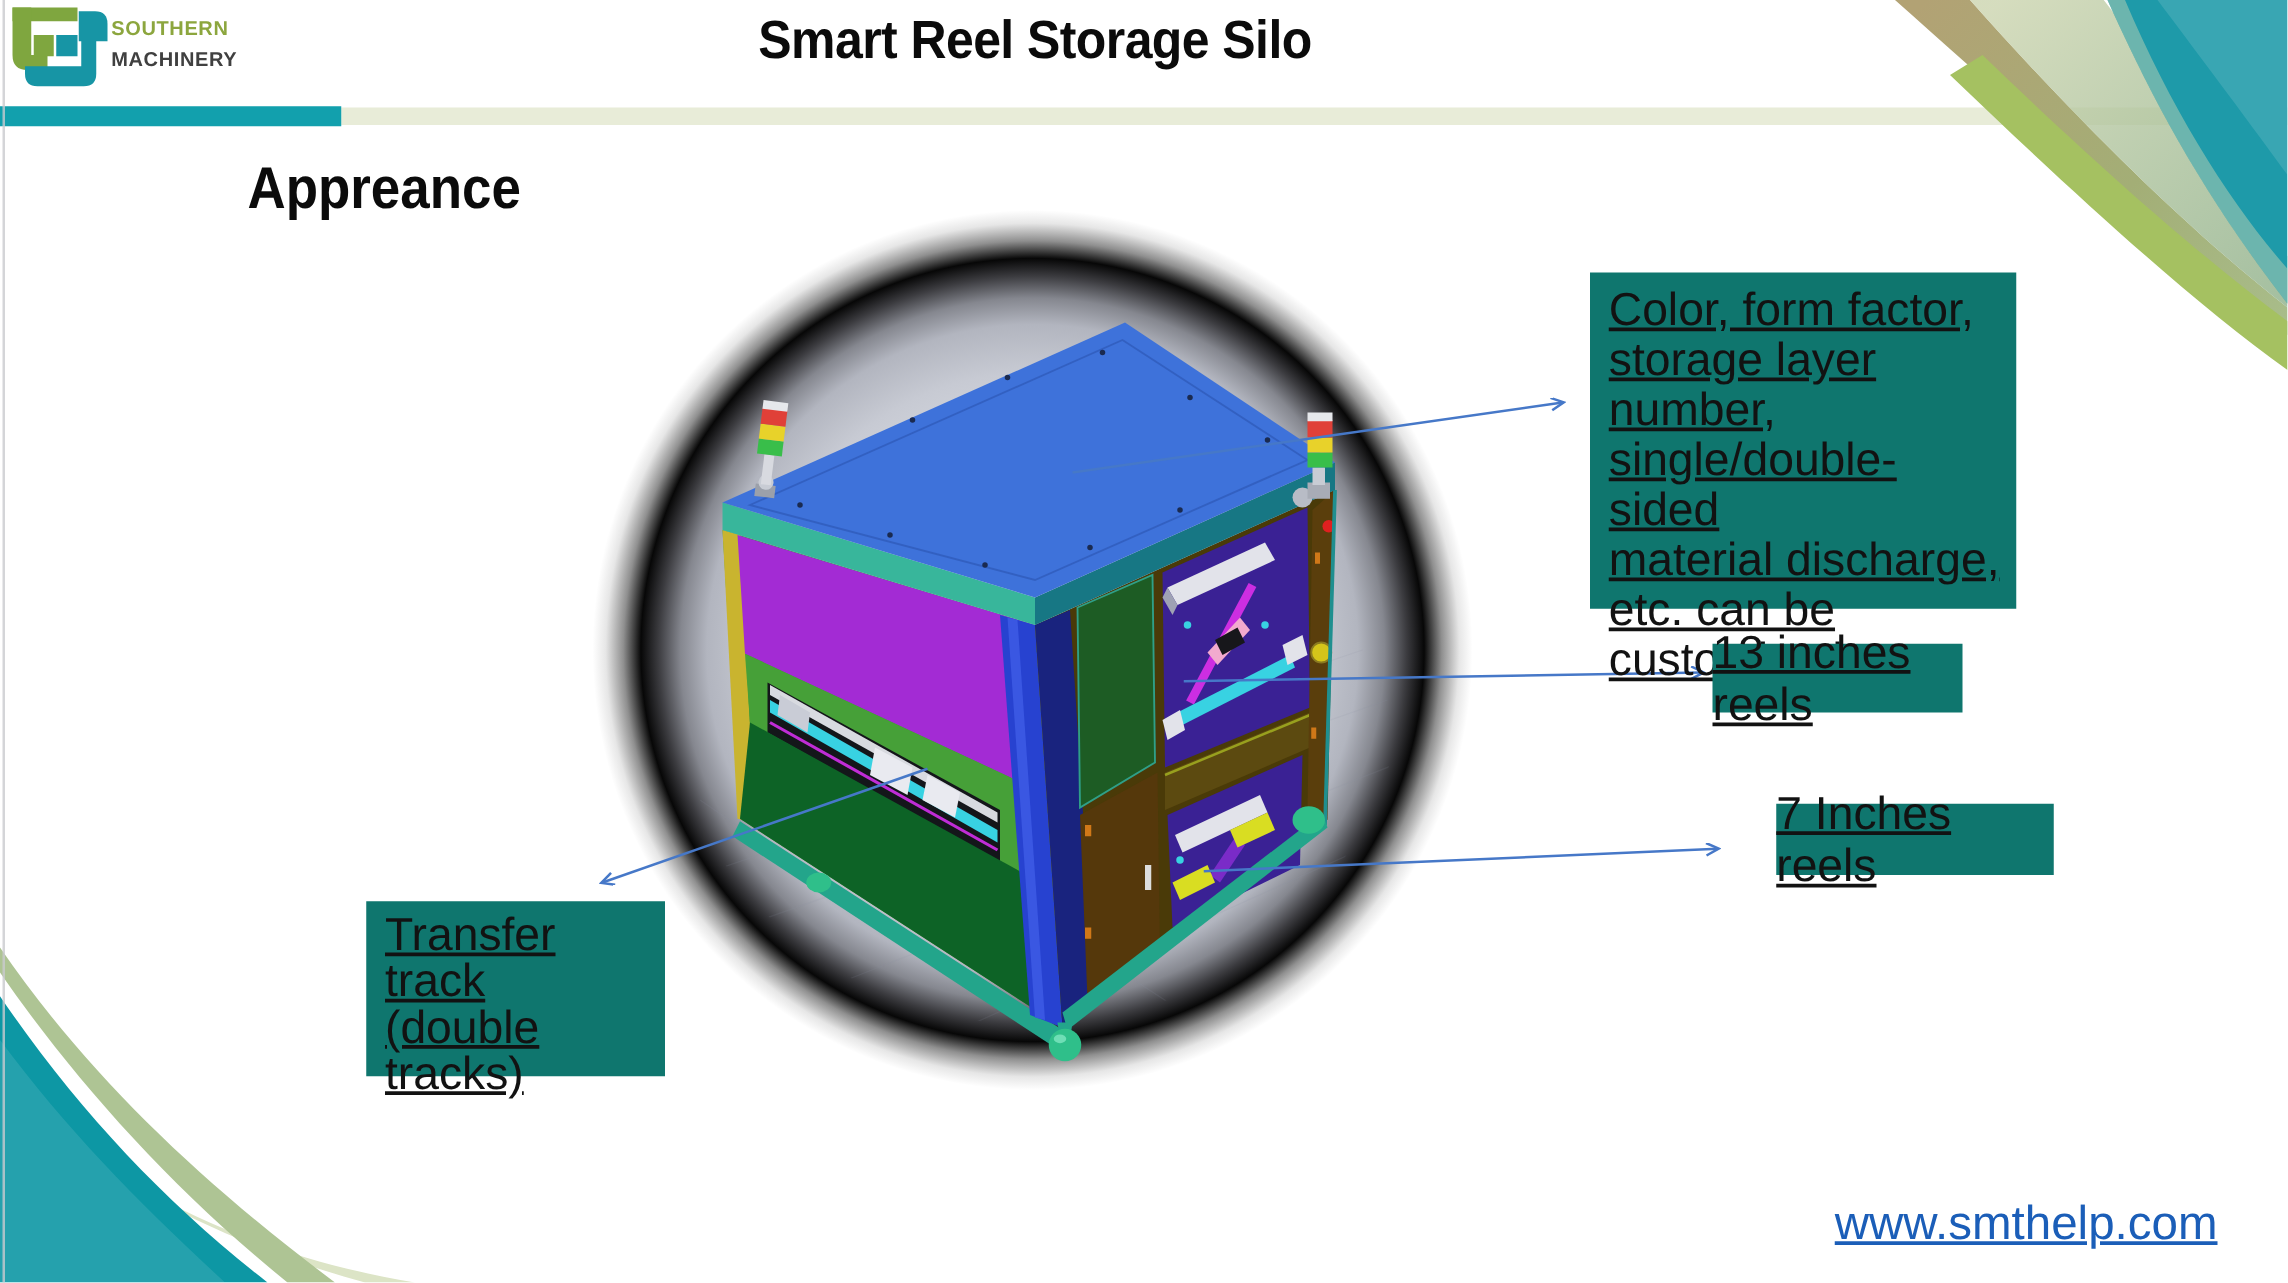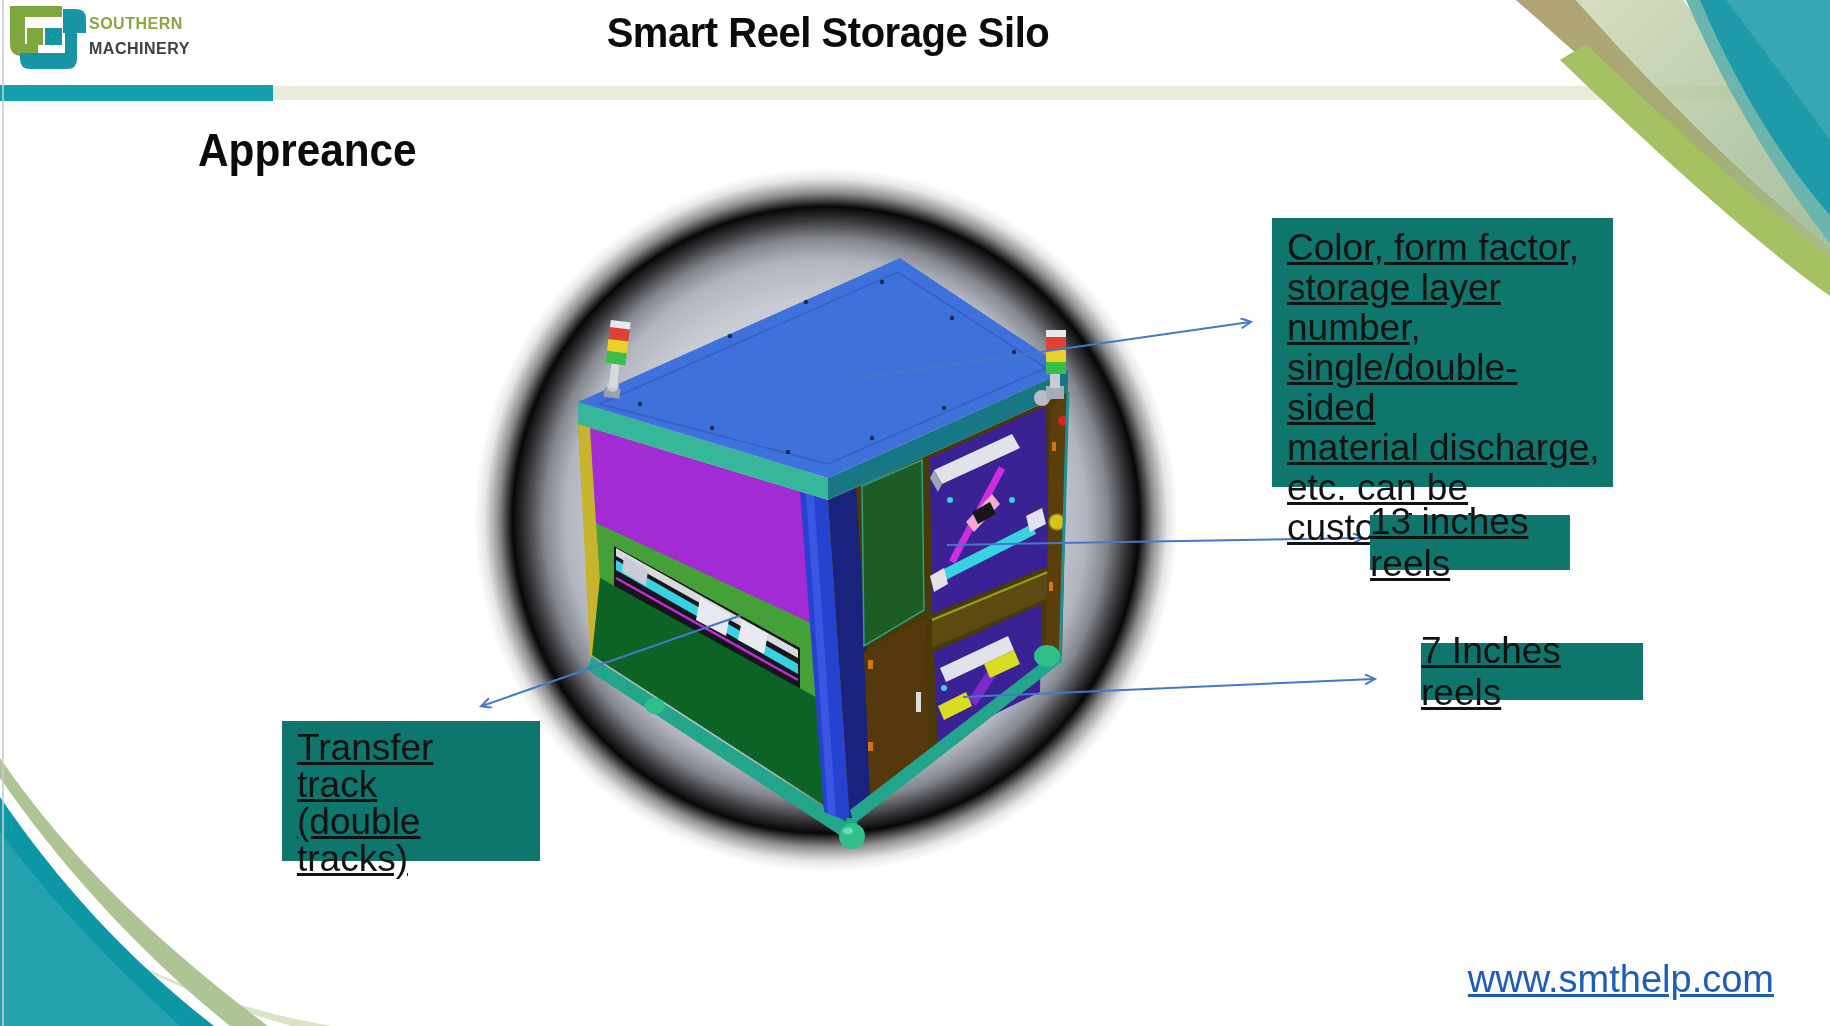--- a/index.html
+++ b/index.html
@@ -18,7 +18,7 @@
   #box-customize{left:1272px;top:218px;width:341px;height:269px;padding:10px 10px 0 15px;line-height:40px;}
   #box-reels13{left:1370px;top:515px;width:200px;height:55px;display:flex;align-items:center;justify-content:center;}
   #box-reels7{left:1385px;top:643px;width:222px;height:57px;display:flex;align-items:center;justify-content:center;margin-left:36px;}
-  #box-transfer{left:282px;top:721px;width:258px;height:140px;padding:8px 16px 0 15px;line-height:37px;}
+  #box-transfer{left:293px;top:721px;width:239px;height:140px;padding:8px 16px 0 15px;line-height:37px;}
   #footer-link{position:absolute;right:56px;top:958px;z-index:3;font-size:38px;color:#1B5EB8;
        text-decoration:underline;cursor:pointer;}
   #logo-mark{position:absolute;left:0;top:0;z-index:3;}

